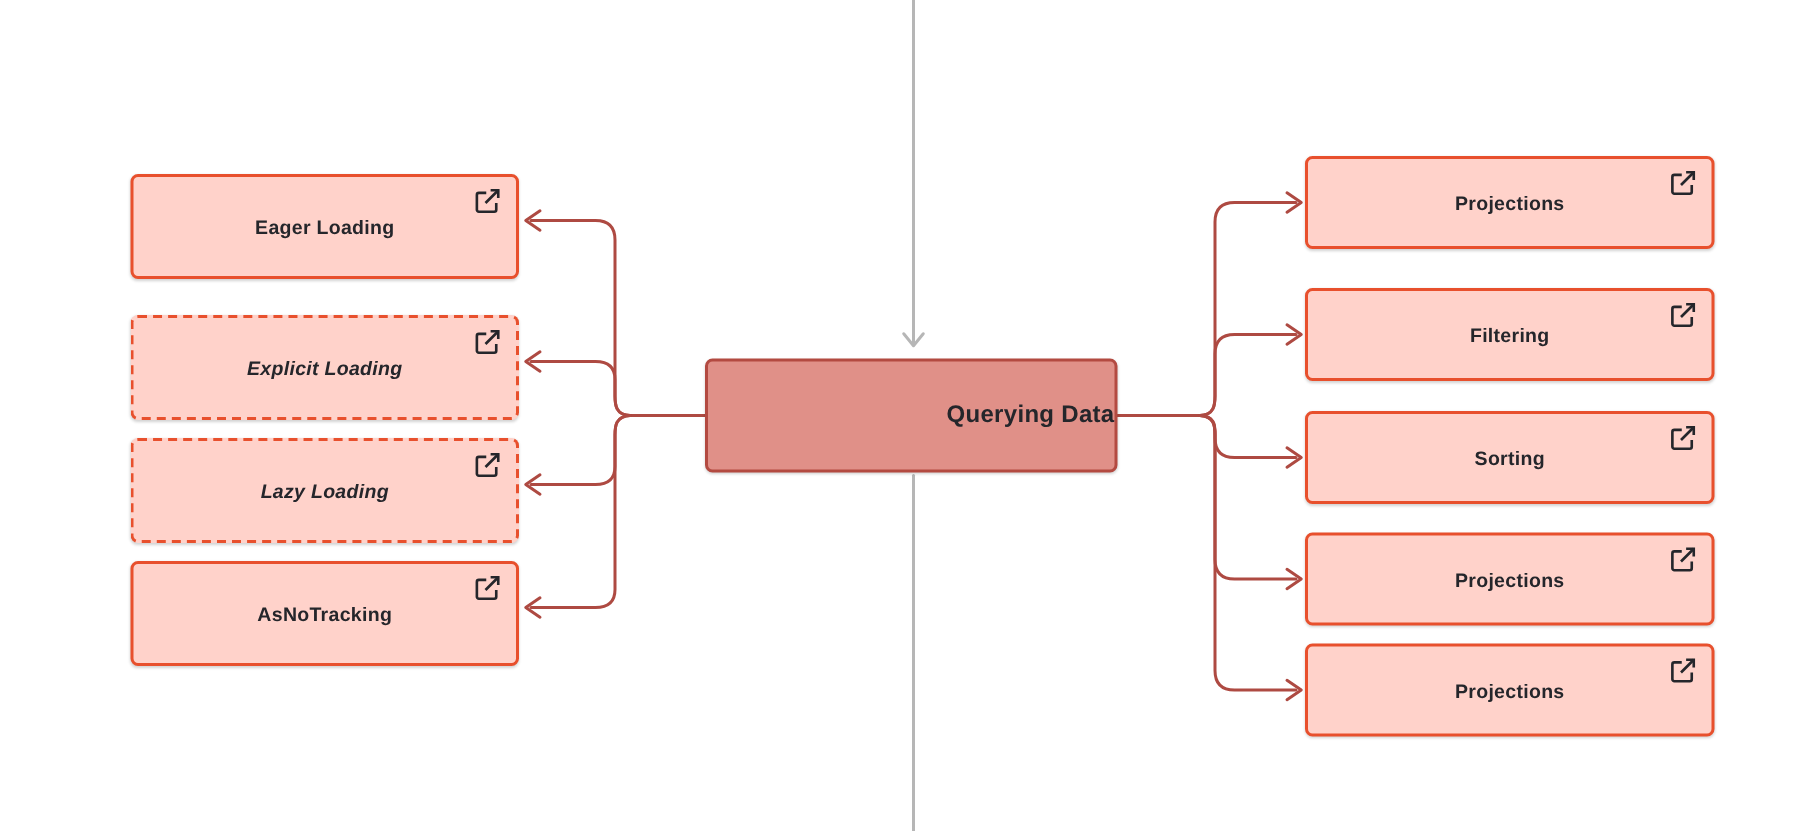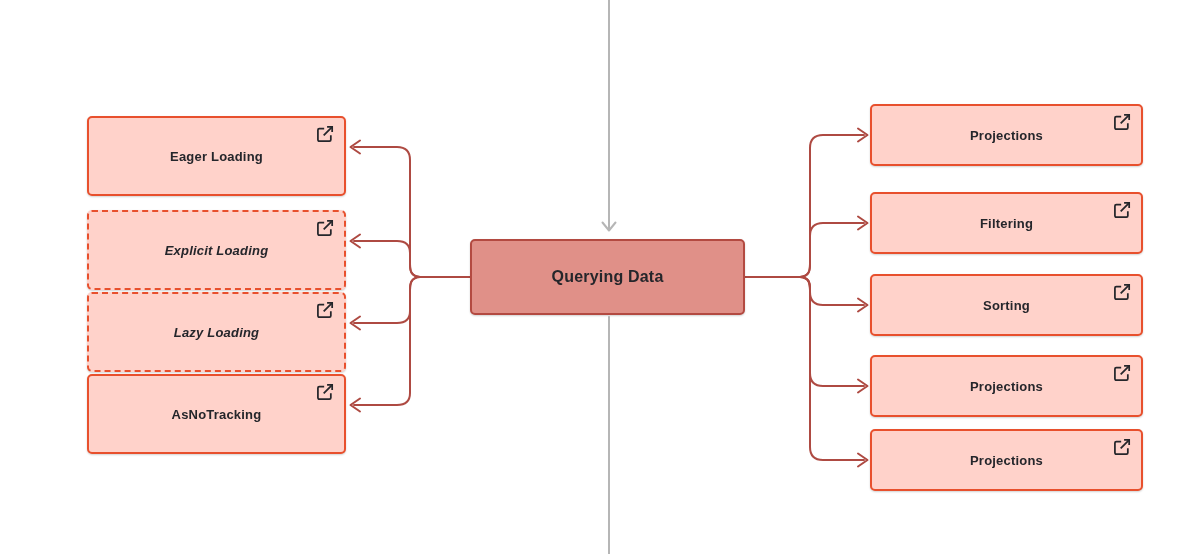--- a/index.html
+++ b/index.html
@@ -19,7 +19,7 @@
     cursor:pointer;box-sizing:border-box;
   }
   .node.dashed{border-style:dashed;font-style:italic;}
-  .node.left{left:87px;width:259px;height:80px;}
+  .node.left{left:87px;width:259px;height:70px;}
   .node.right{left:870px;width:273px;height:62px;text-align:center;}
   .node .label{
     font-weight:bold;font-size:13px;color:var(--text,#25262b);letter-spacing:.2px;

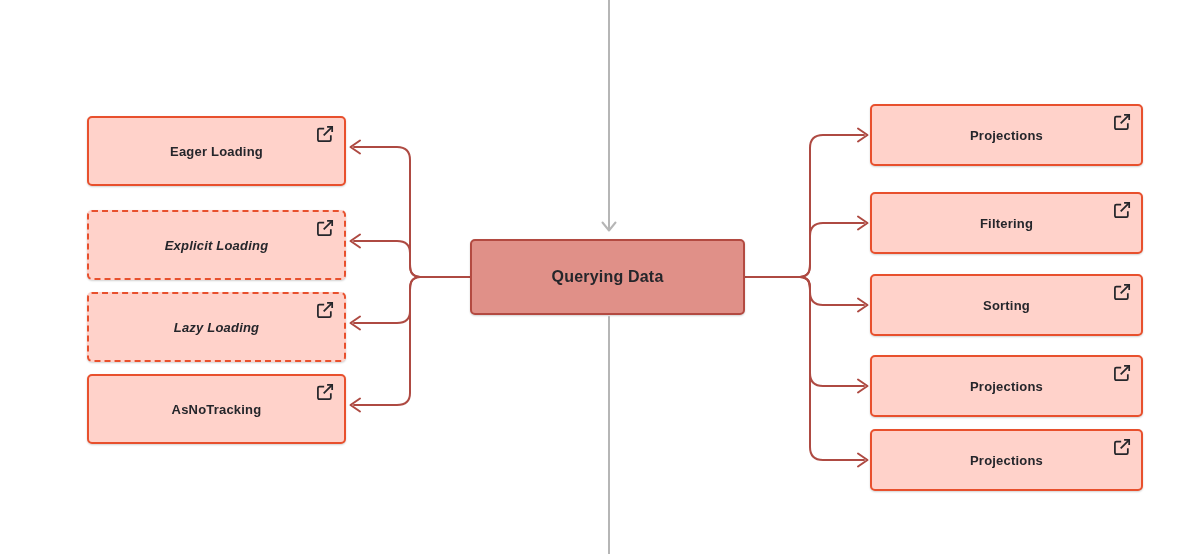--- a/index.html
+++ b/index.html
@@ -28,6 +28,7 @@
     left:470px;top:239px;width:275px;height:76px;
     background:var(--central-fill,#e09088);
     border-color:var(--central-border,#b34a41);
+    justify-content:flex-end;
   }
   .node.central .label{font-size:16px;}
   .ext{

